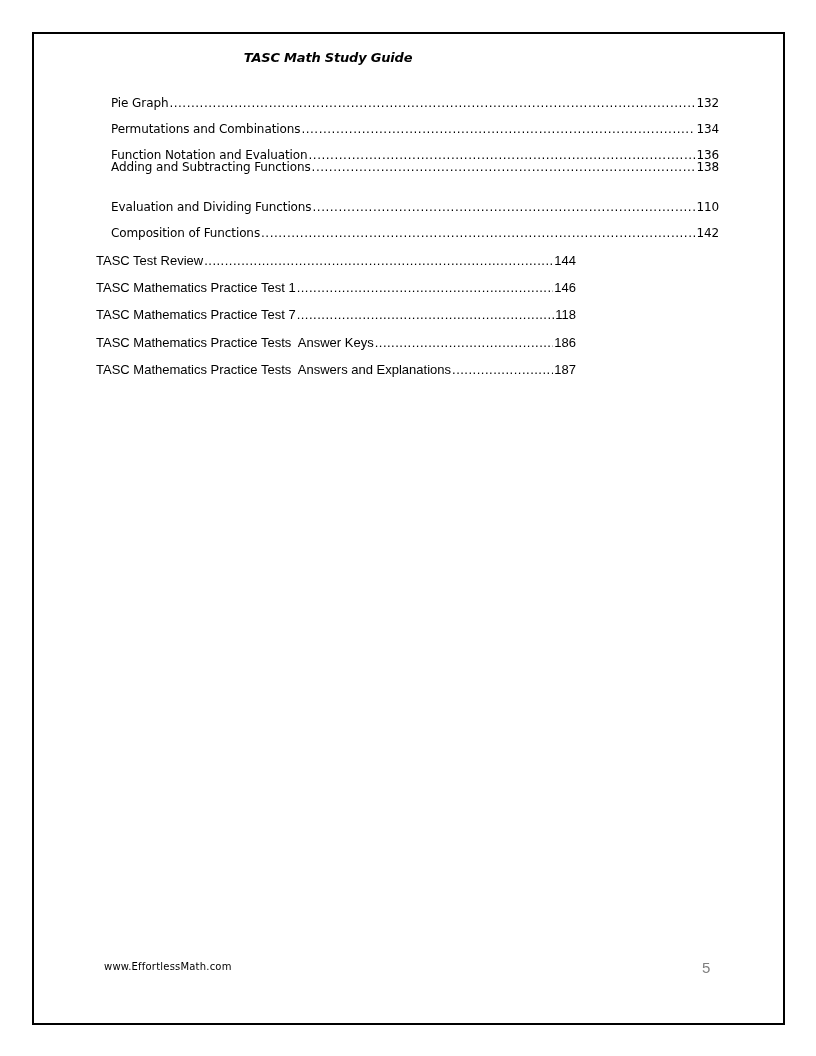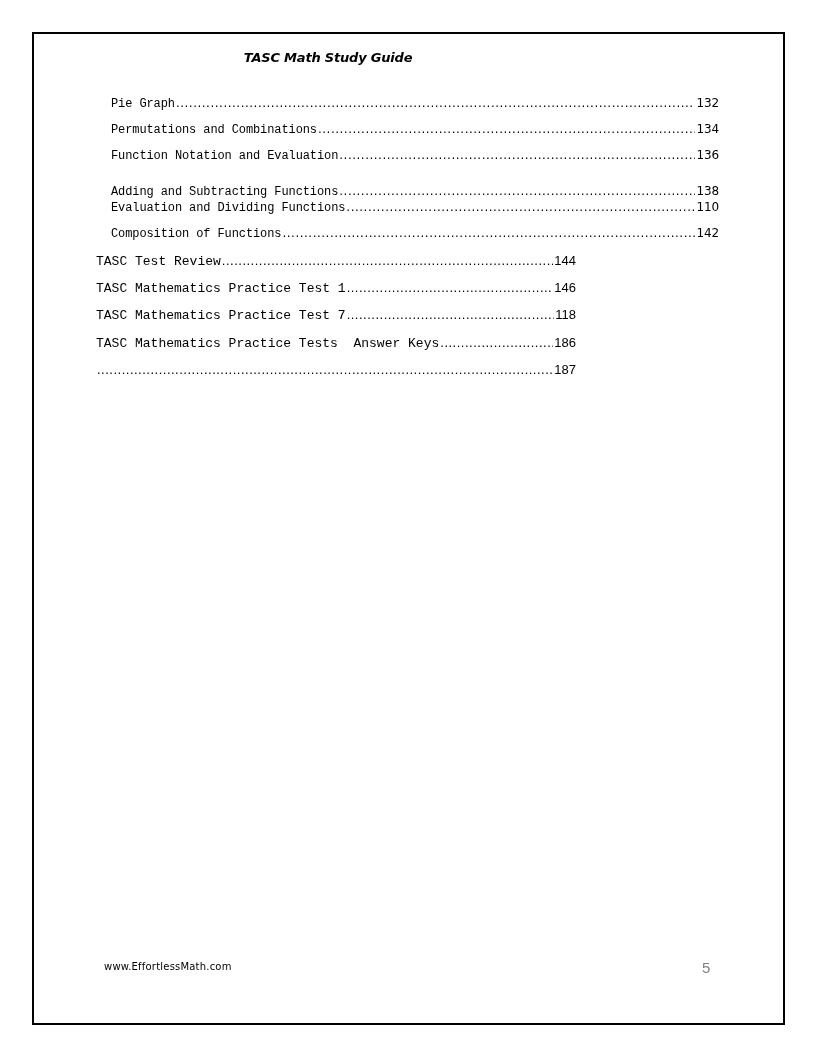--- a/index.html
+++ b/index.html
@@ -7,7 +7,7 @@
     .page-border { position: absolute; left: 32px; top: 32px; width: 749px; height: 989px; border: 2px solid #000; }
     .header-title { position: absolute; left: 0; width: 656px; top: 50px; text-align: center; font-style: italic; font-weight: bold; font-size: 13px; font-family: "DejaVu Sans", sans-serif; letter-spacing: -0.2px; }
     .toc-row { position: absolute; display: flex; align-items: baseline; white-space: nowrap; }
-    .toc-row .label { flex: 0 0 auto; font-family: Liberation Mono, monospace; }
+    .toc-row .label { flex: 0 0 auto; }
     .toc-row .dots { flex: 1 1 auto; overflow: hidden; margin: 0 1px; letter-spacing: 0.5px; }
     .toc-row .dots::after { content: "........................................................................................................................................................................................................................................................"; }
     .toc-row .page { flex: 0 0 auto; }

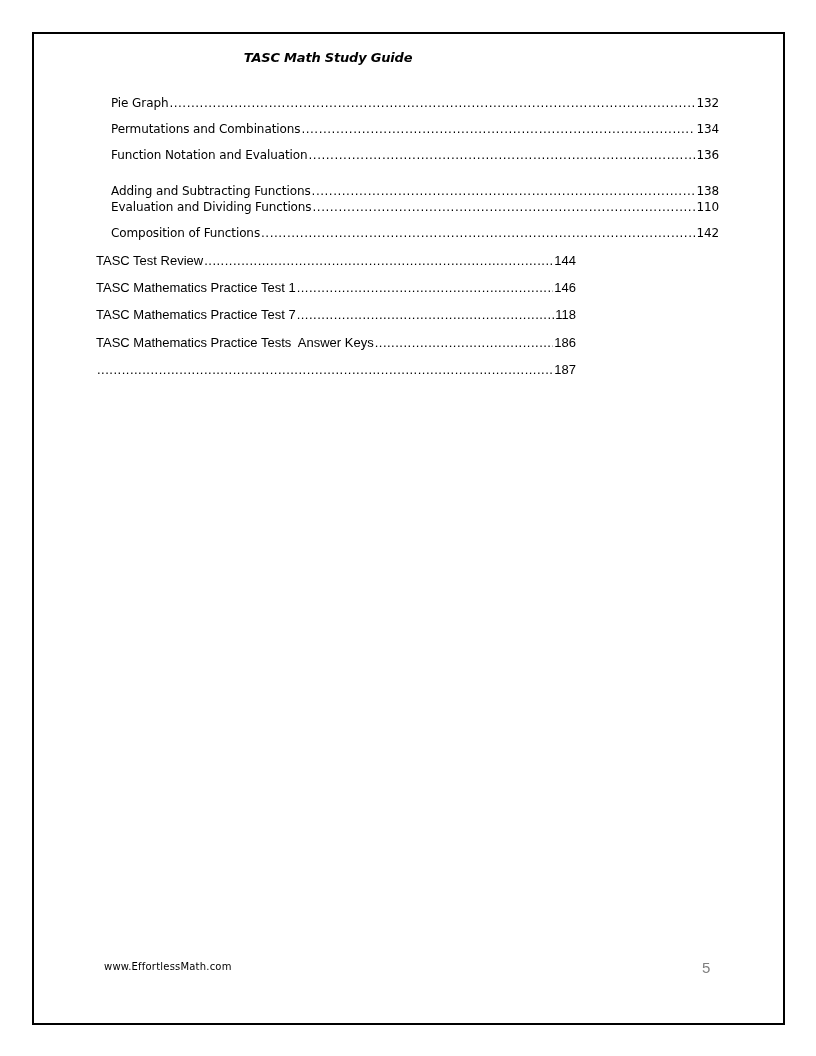--- a/index.html
+++ b/index.html
@@ -39,7 +39,7 @@
     <span class="dots"></span>
     <span class="page">136</span>
   </div>
-  <div class="toc-row toc-sub" style="top:184px;">
+  <div class="toc-row toc-sub" style="top:160px;">
     <span class="label">Adding and Subtracting Functions</span>
     <span class="dots"></span>
     <span class="page">138</span>

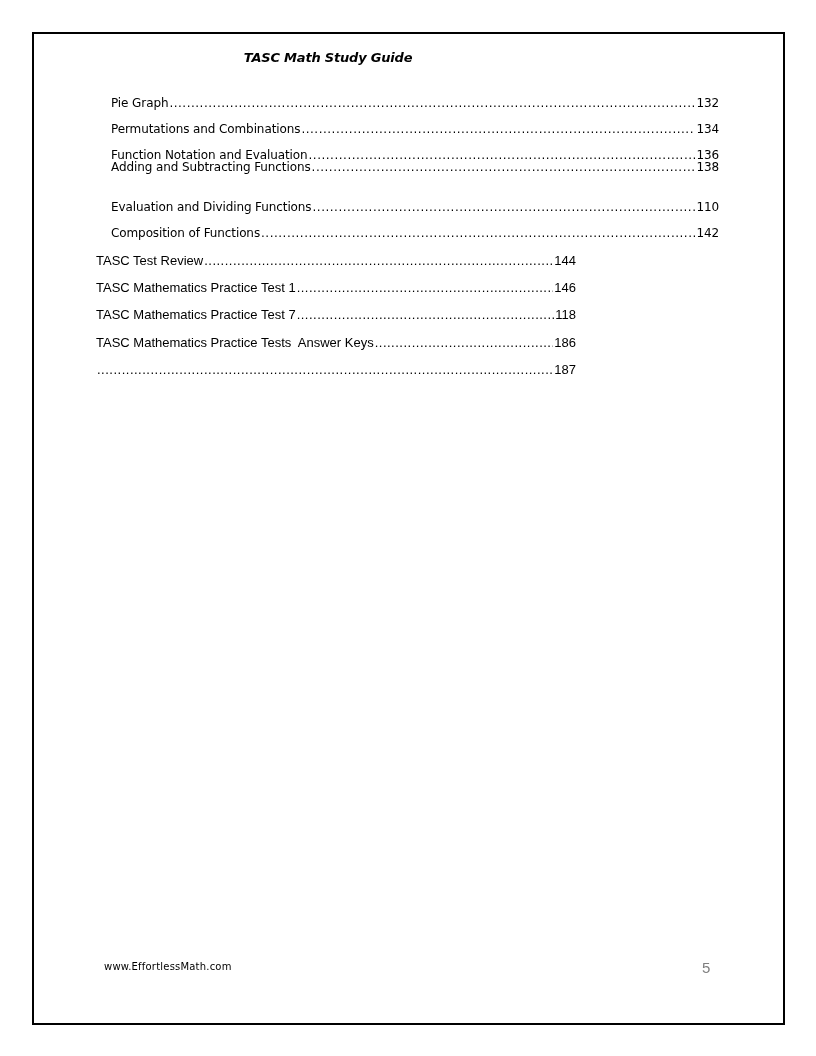--- a/index.html
+++ b/index.html
@@ -76,6 +76,7 @@
     <span class="page">186</span>
   </div>
   <div class="toc-row toc-main" style="top:362px;">
+    <span class="label" style="white-space:pre;">TASC Mathematics Practice Tests  Answers and Explanations</span>
     <span class="dots"></span>
     <span class="page">187</span>
   </div>

